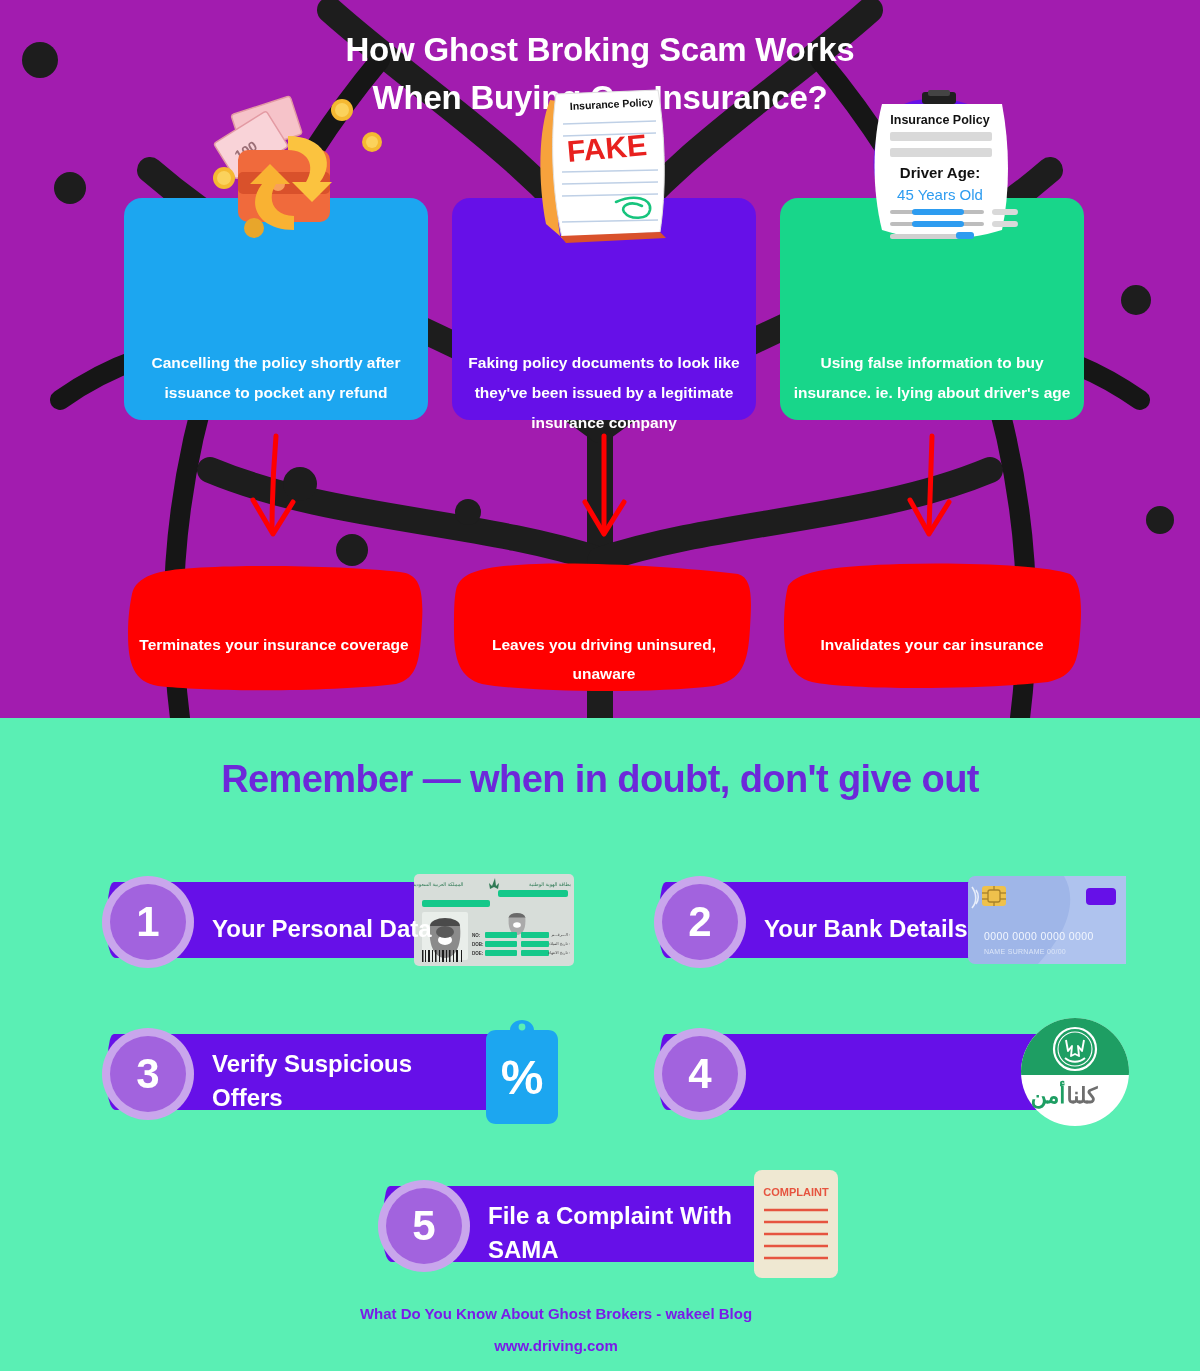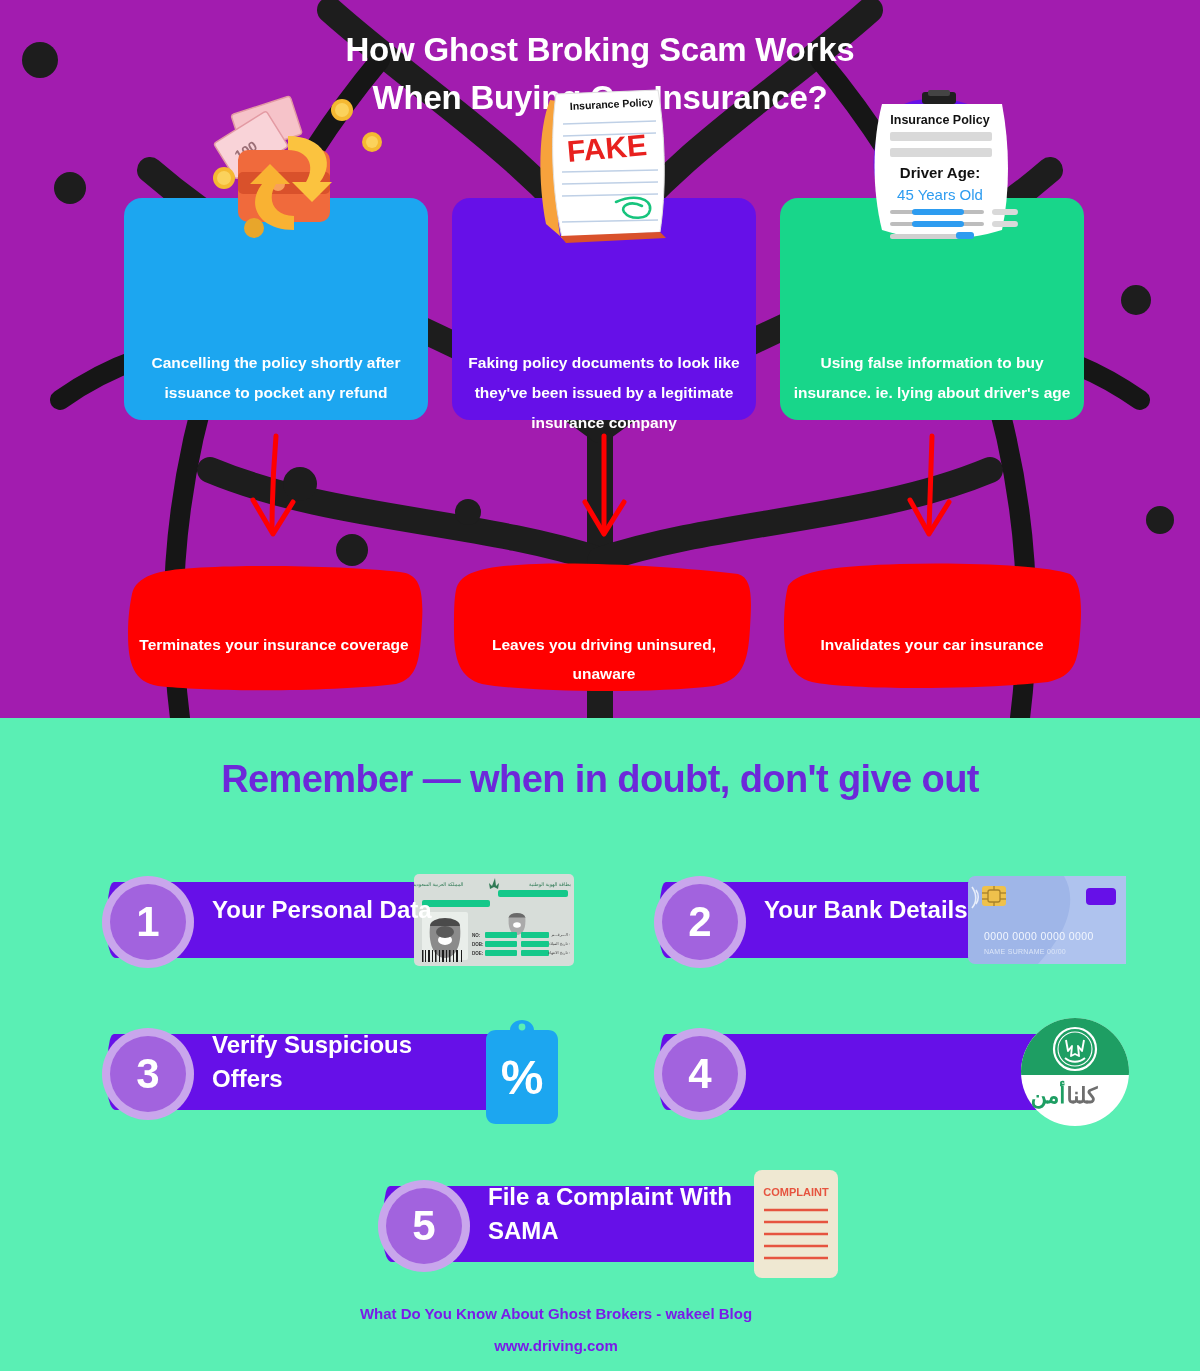--- a/index.html
+++ b/index.html
@@ -106,7 +106,7 @@
     color:#ffffff; font-size:42px; font-weight:bold;
   }
   .tip-label{
-    position:absolute; left:162px; top:4px; width:270px; height:76px;
+    position:absolute; left:162px; top:23px; width:270px; height:76px;
     display:flex; align-items:center;
     color:#ffffff; font-size:24px; font-weight:600; line-height:34px;
   }

